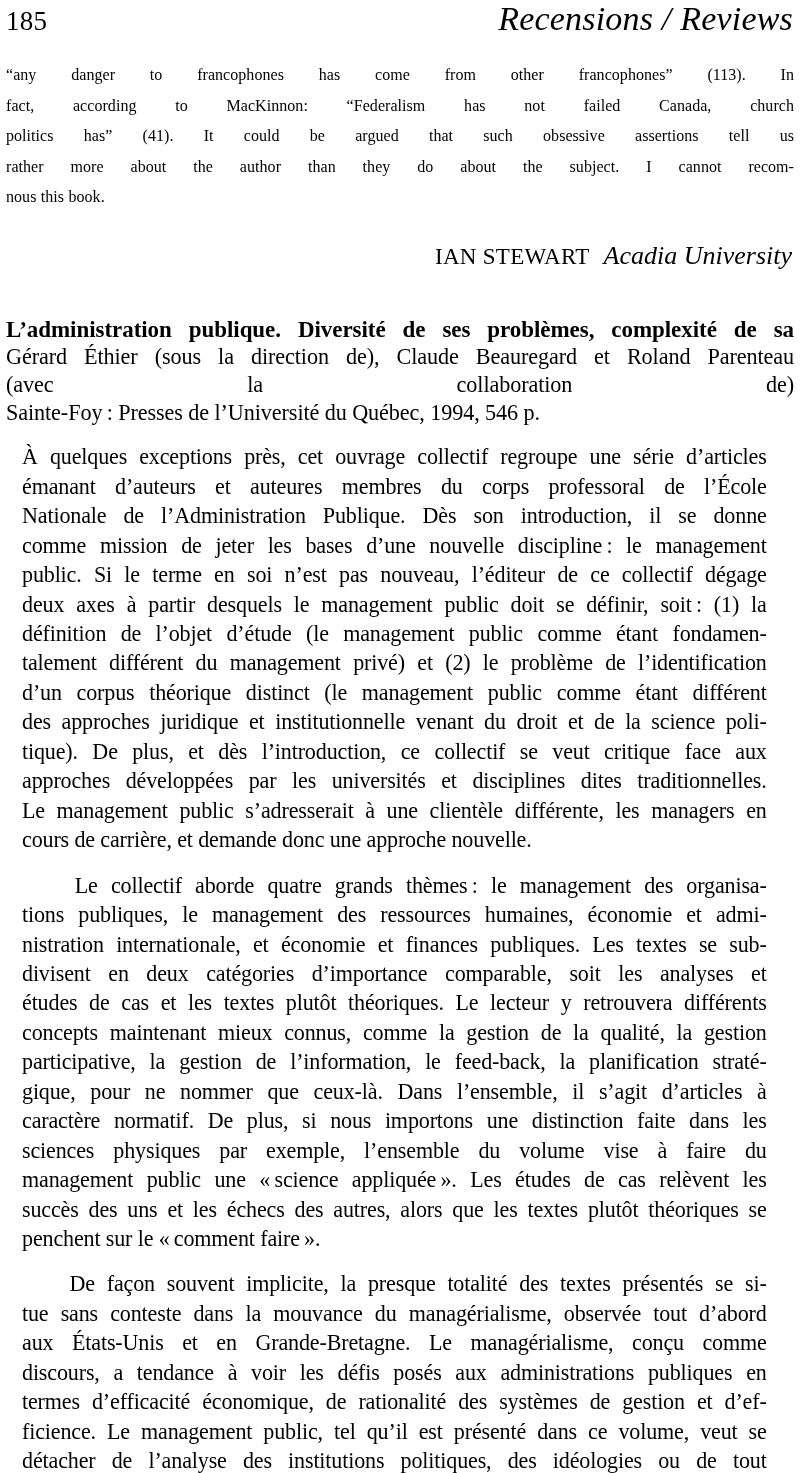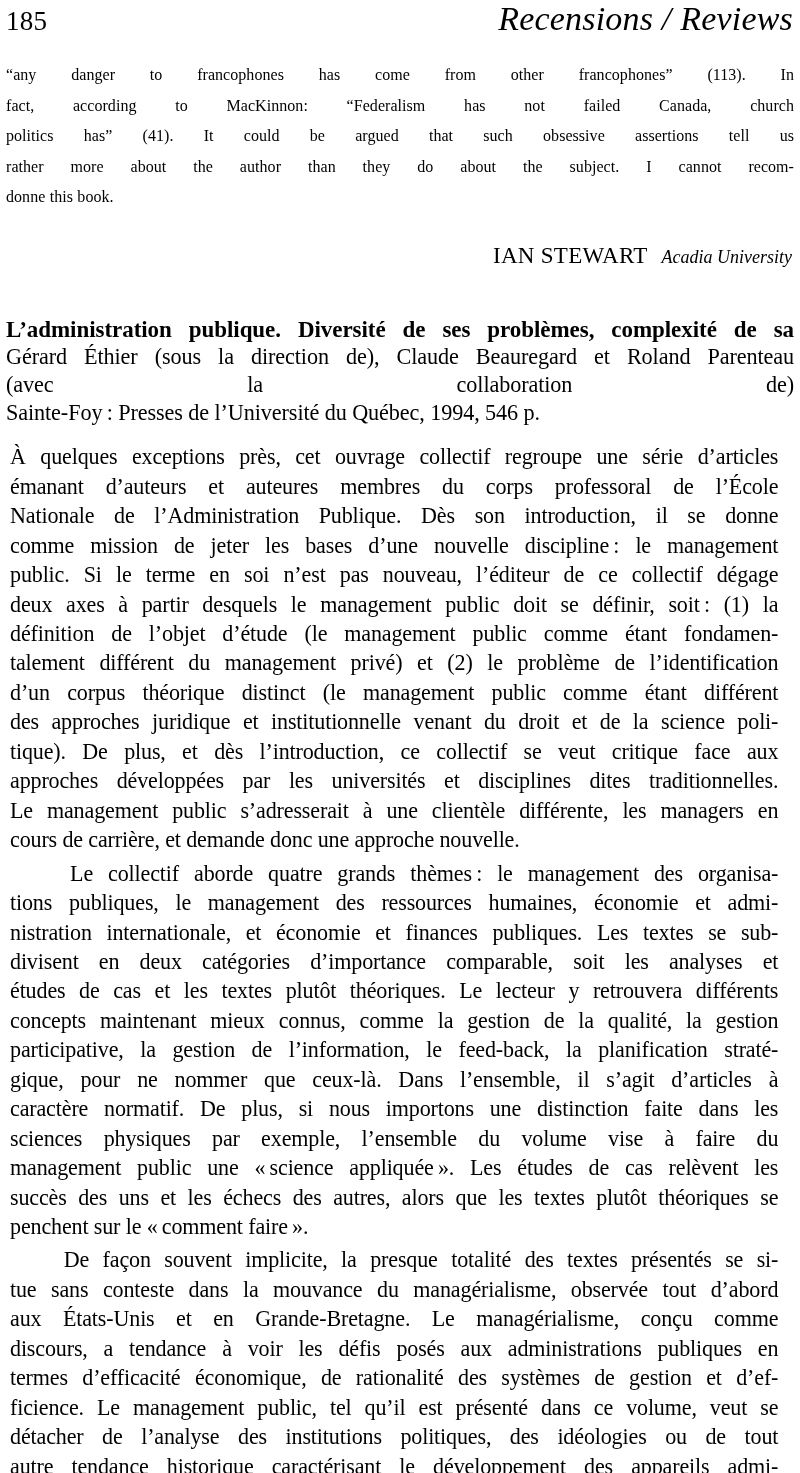--- a/index.html
+++ b/index.html
@@ -144,7 +144,7 @@
       <span class="line">fact, according to MacKinnon: “Federalism has not failed Canada, church</span>
       <span class="line">politics has” (41). It could be argued that such obsessive assertions tell us</span>
       <span class="line">rather more about the author than they do about the subject. I cannot recom-</span>
-      <span class="line last">donne this book.</span>
+      <span class="line last">nous this book.</span>
     </div>
 
   <div class="attribution">

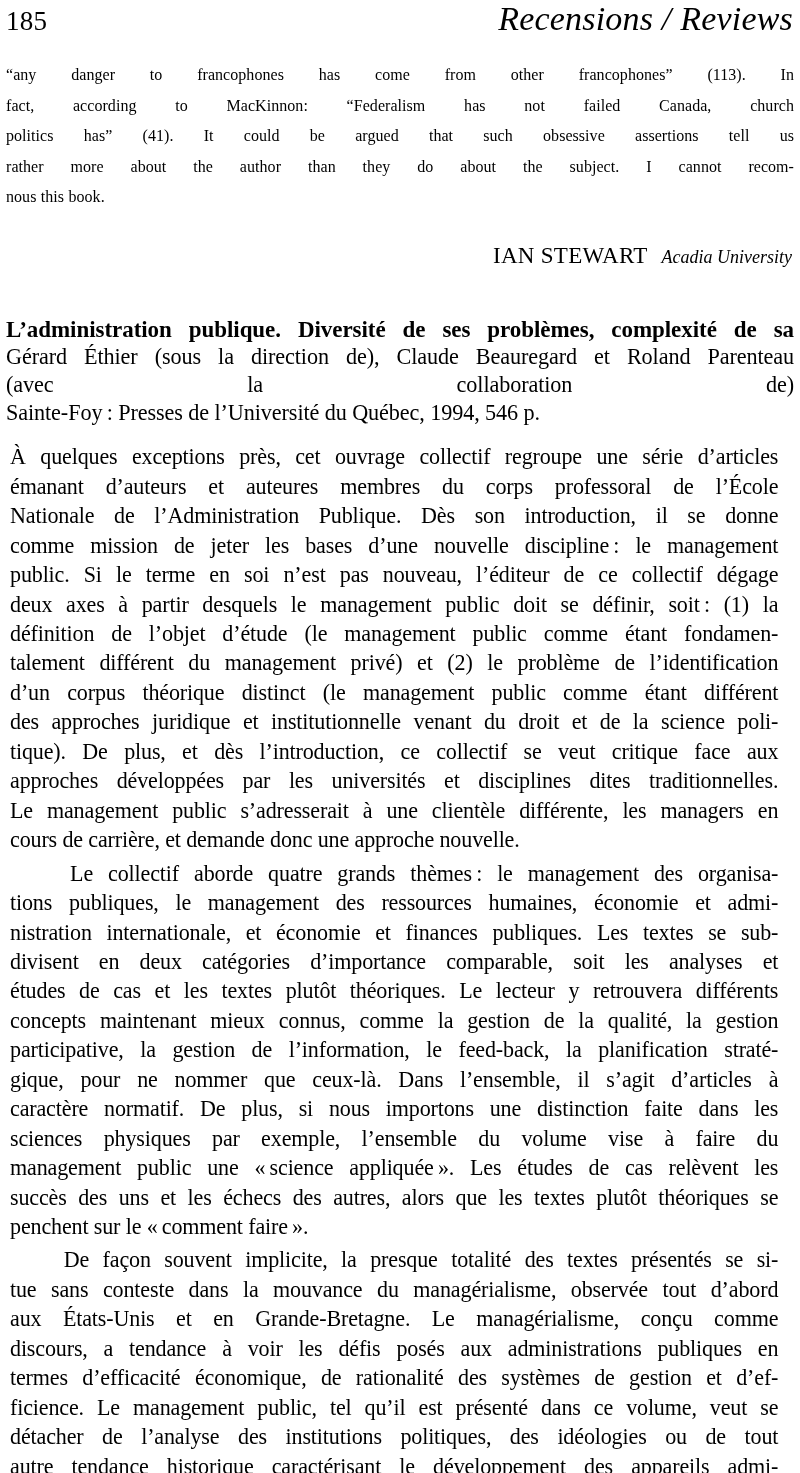--- a/index.html
+++ b/index.html
@@ -92,7 +92,7 @@
   }
   .attribution .affil {
     font-style: italic;
-    font-size: 18px;
+    font-size: 26px;
     margin-left: 14px;
   }
 

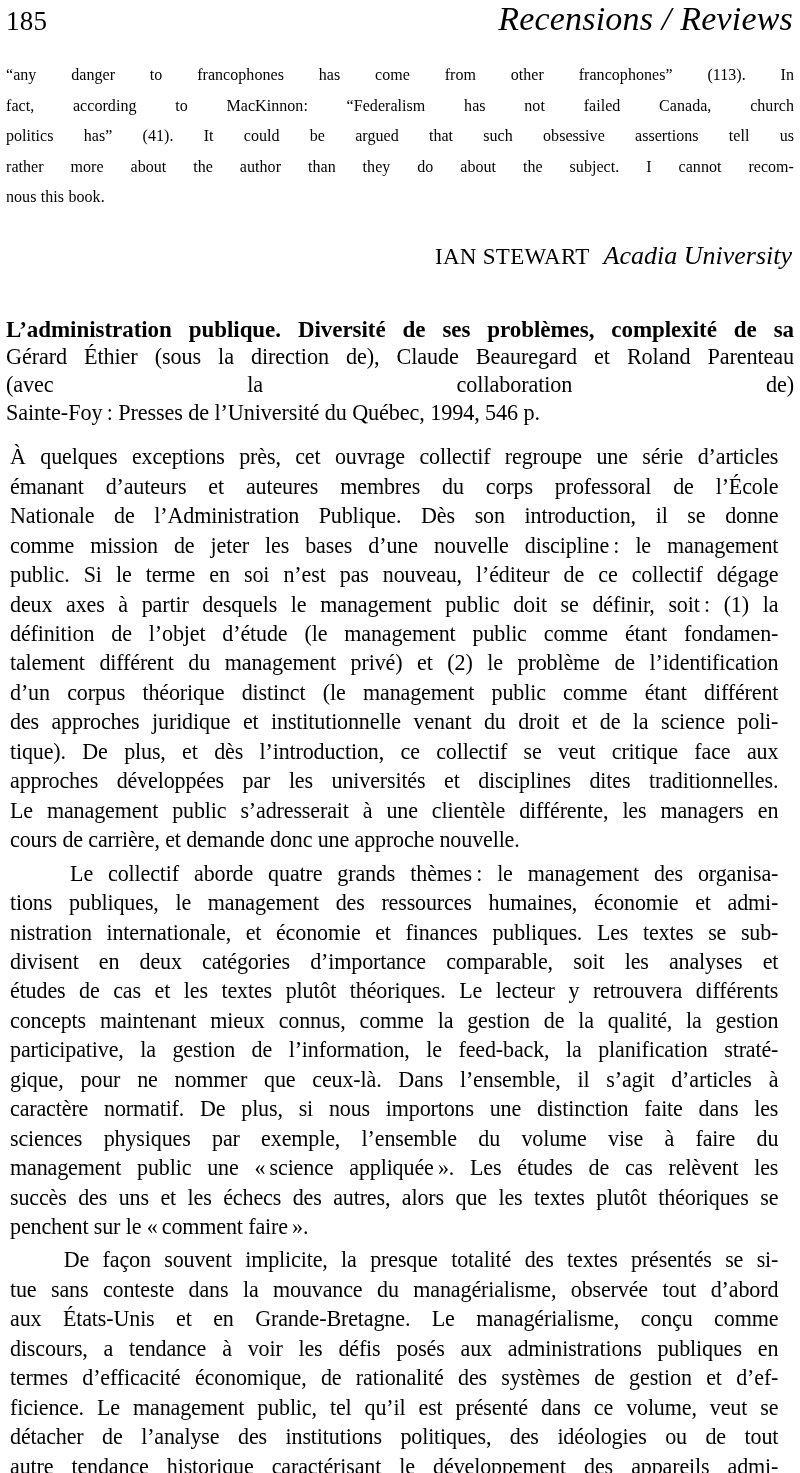--- a/index.html
+++ b/index.html
@@ -117,7 +117,7 @@
     margin-top: 16px;
   }
   .body-block .para {
-    margin: 4px;
+    margin: 16px;
   }
   .body-block .line {
     font-size: 22.4px;

